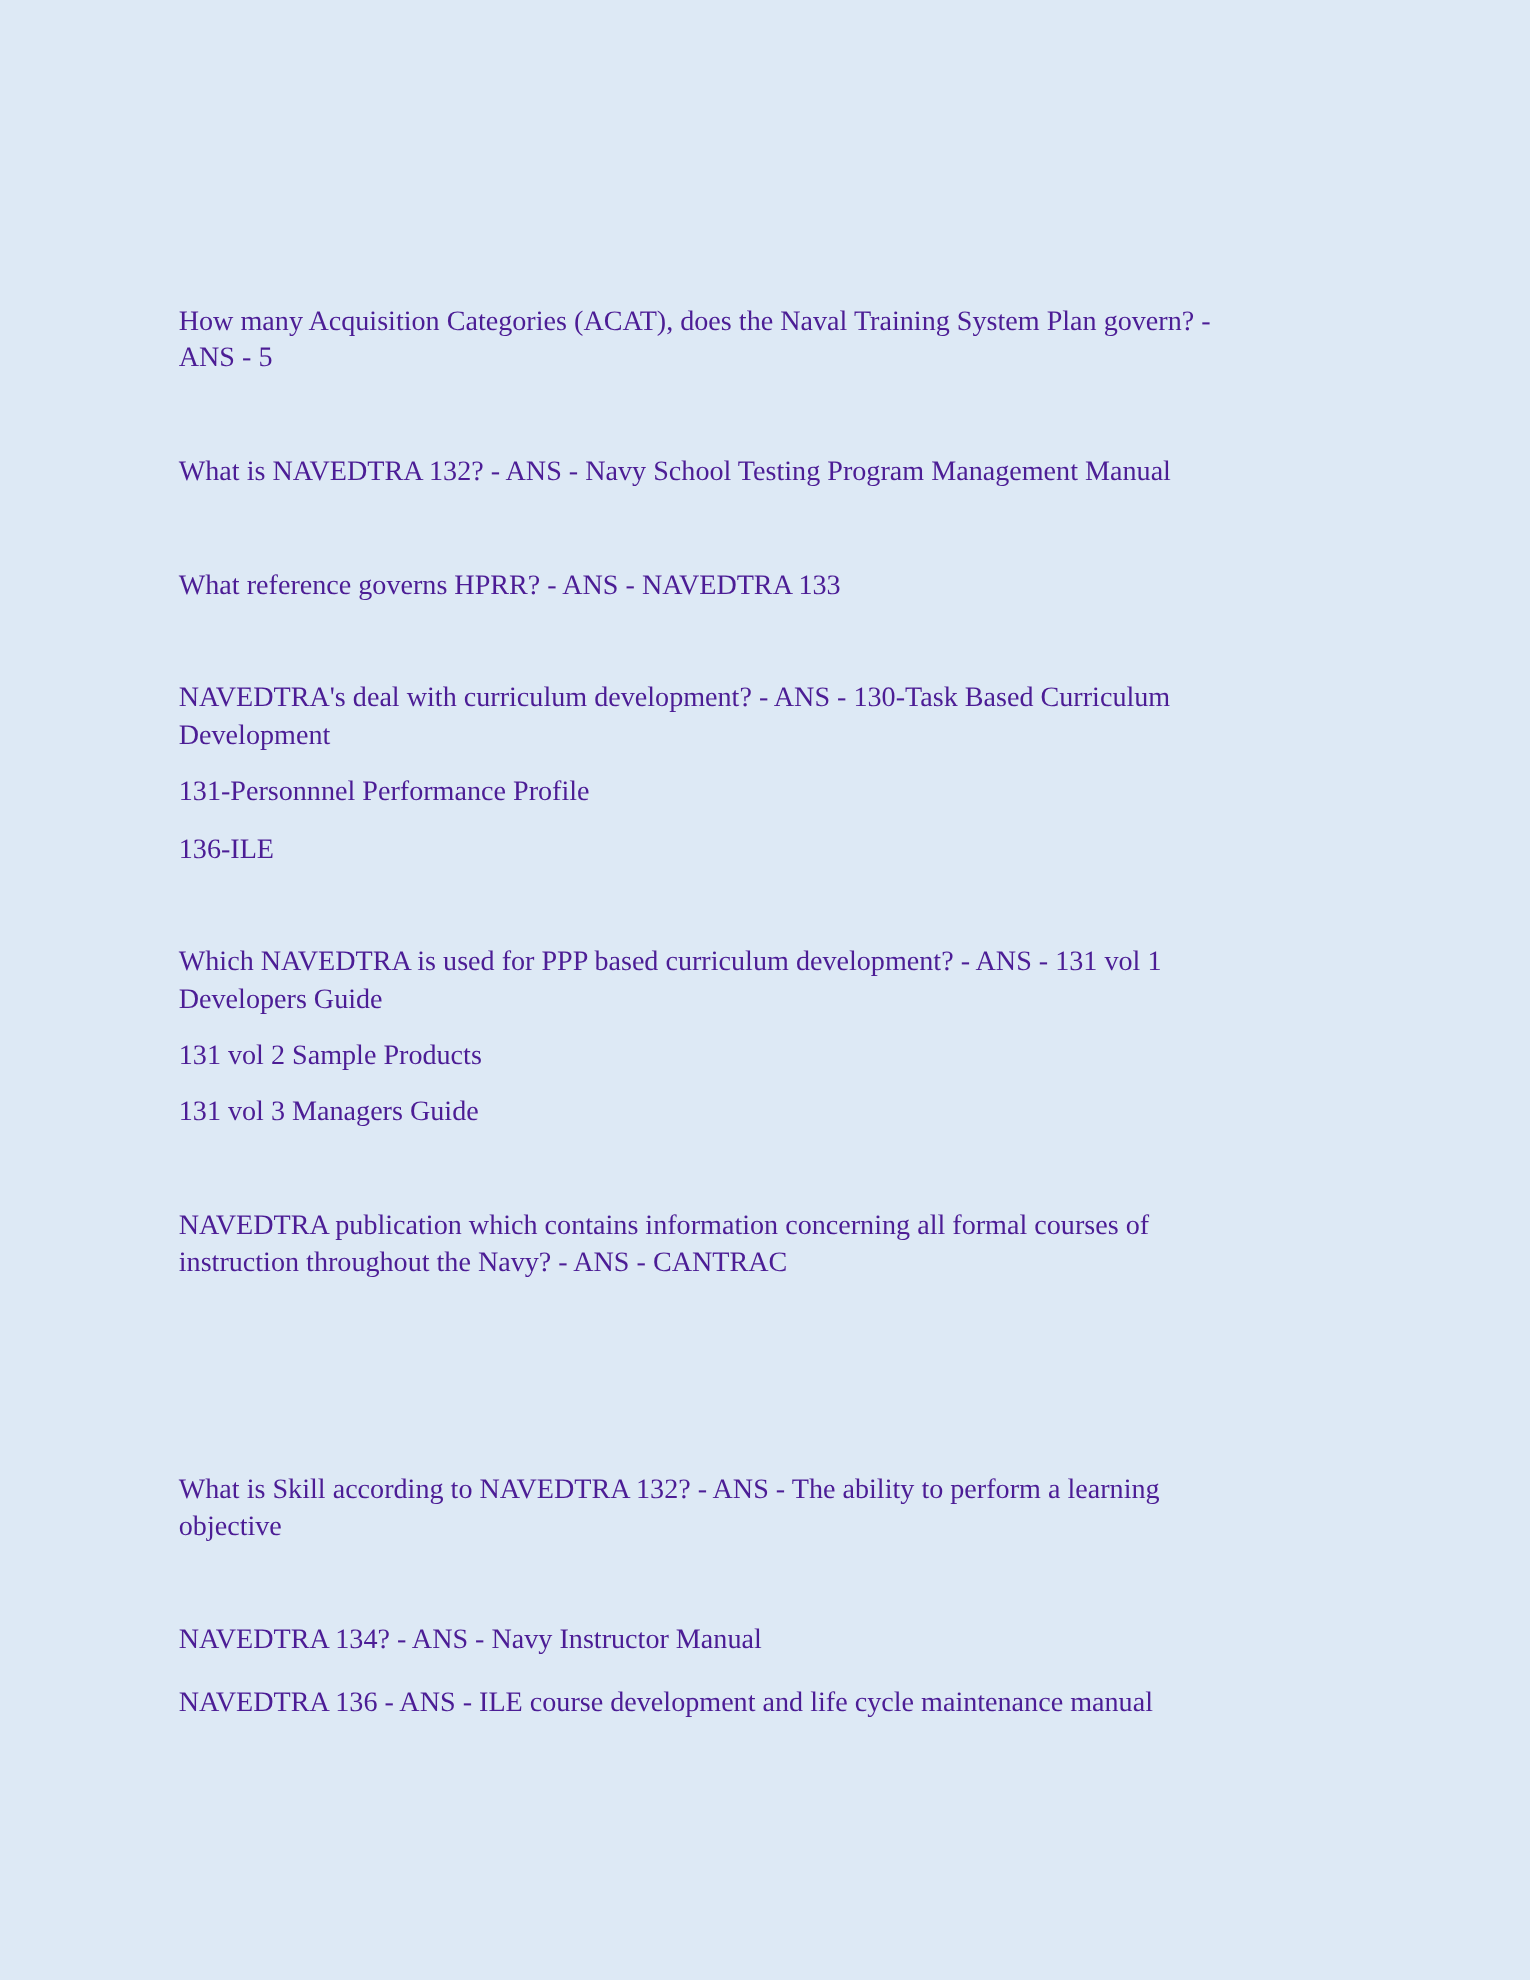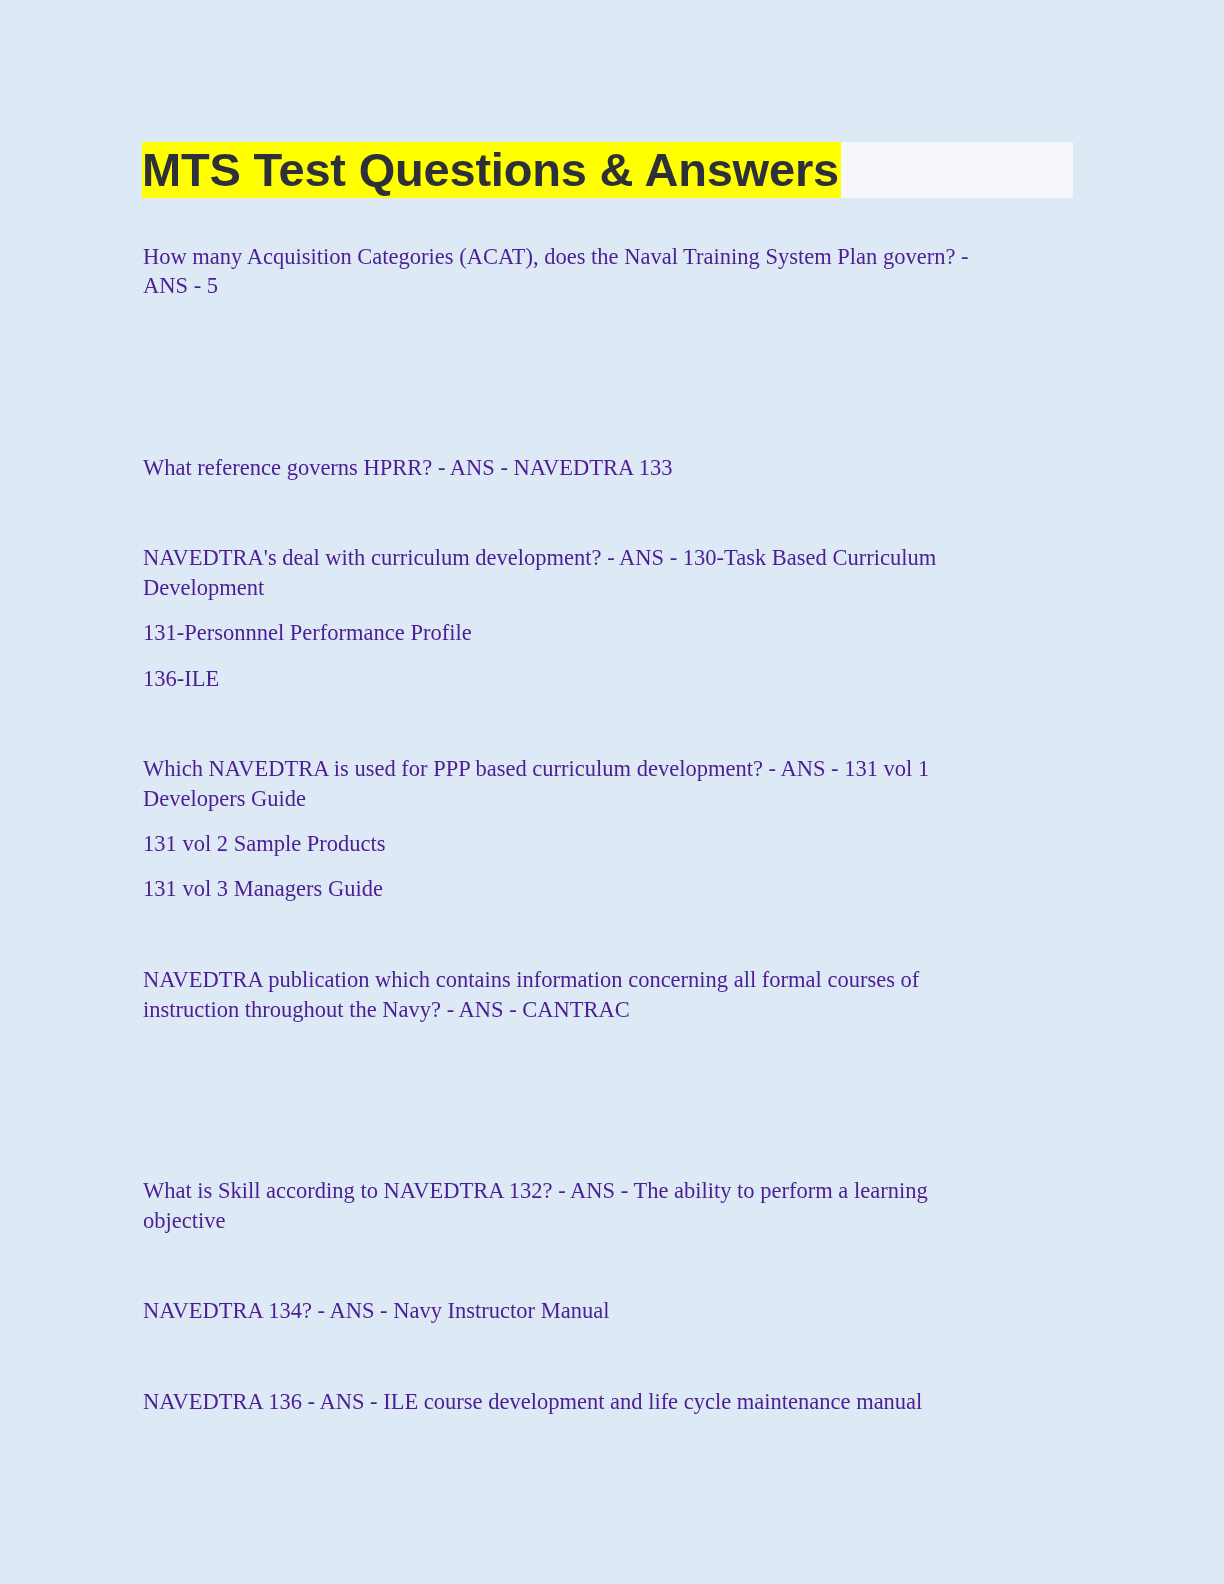--- a/index.html
+++ b/index.html
@@ -45,11 +45,6 @@
 
 <div class="page">
 
-  <div class="title-box">
-    <div class="title-hl">
-      <span class="title-text">MTS Test Questions &amp; Answers</span>
-    </div>
-  </div>
 
   <div class="line" style="top:242px">How many Acquisition Categories (ACAT), does the Naval Training System Plan govern? -</div>
   <div class="line" style="top:271px">ANS - 5</div>

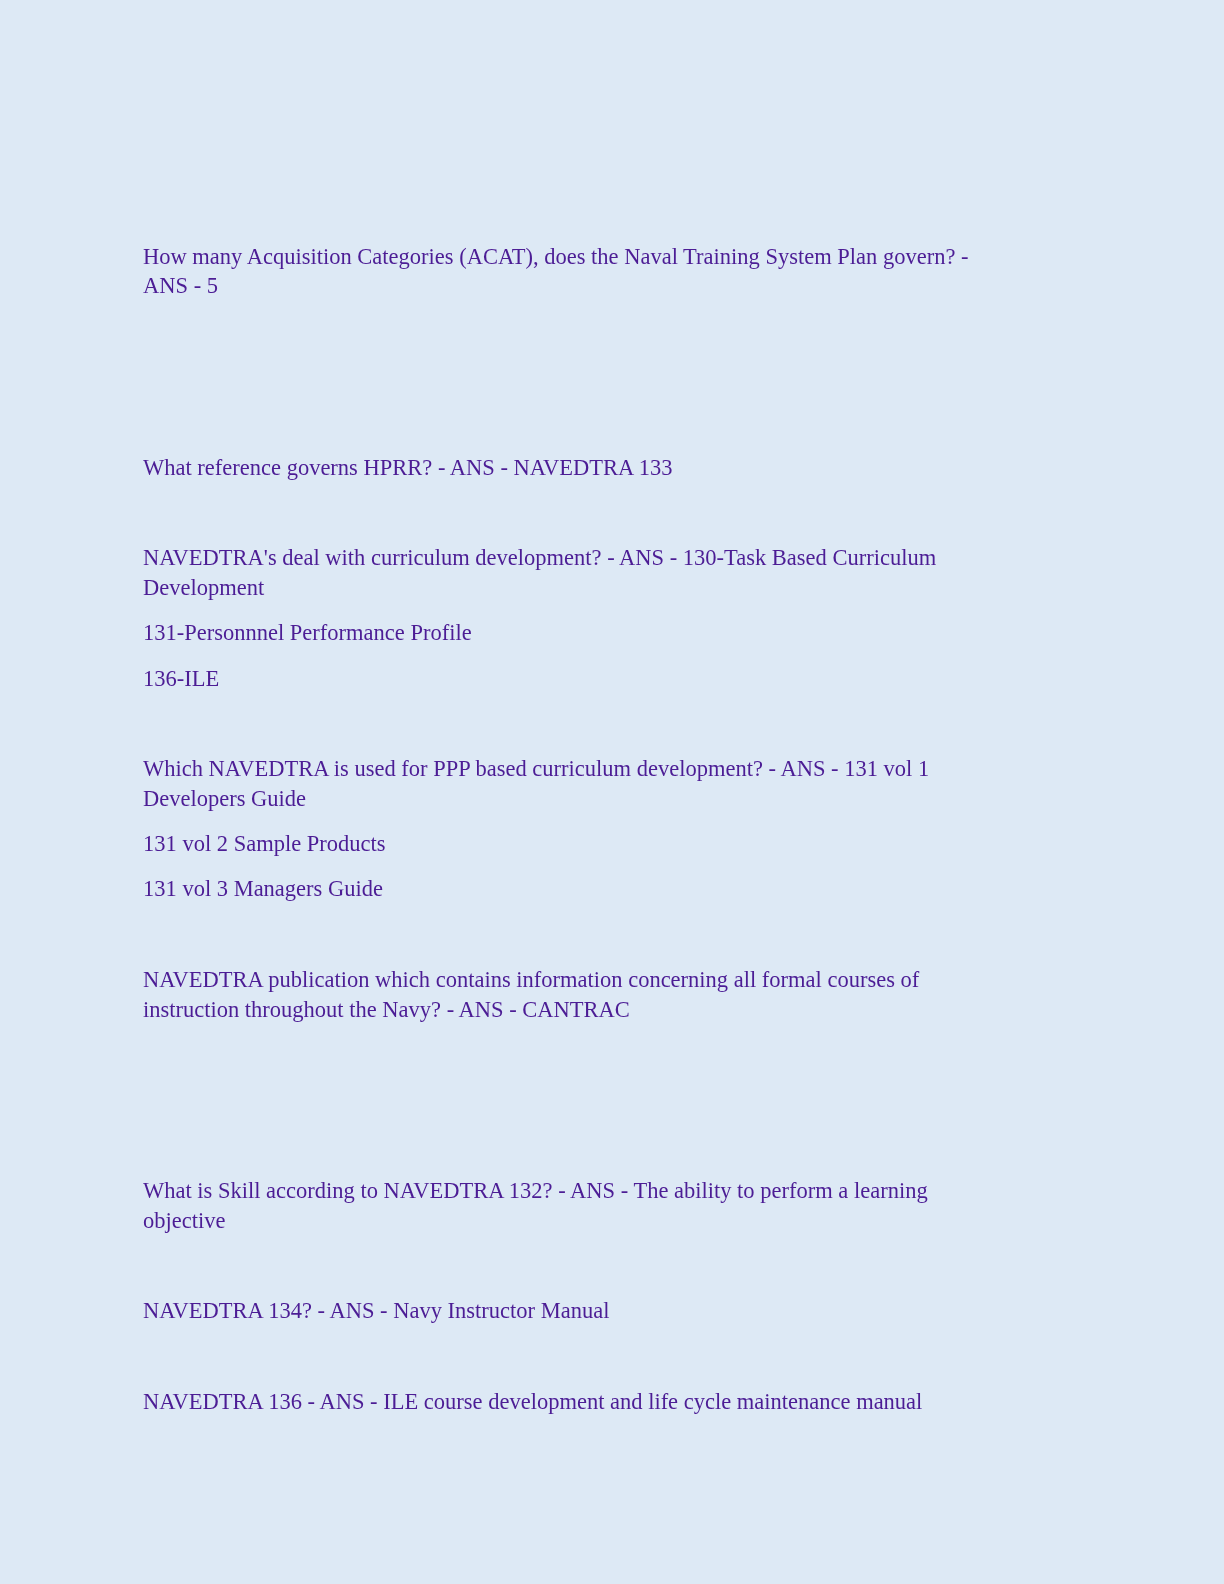--- a/index.html
+++ b/index.html
@@ -49,6 +49,7 @@
   <div class="line" style="top:242px">How many Acquisition Categories (ACAT), does the Naval Training System Plan govern? -</div>
   <div class="line" style="top:271px">ANS - 5</div>
 
+  <div class="line" style="top:362px">What is NAVEDTRA 132? - ANS - Navy School Testing Program Management Manual</div>
 
   <div class="line" style="top:453px">What reference governs HPRR? - ANS - NAVEDTRA 133</div>
 

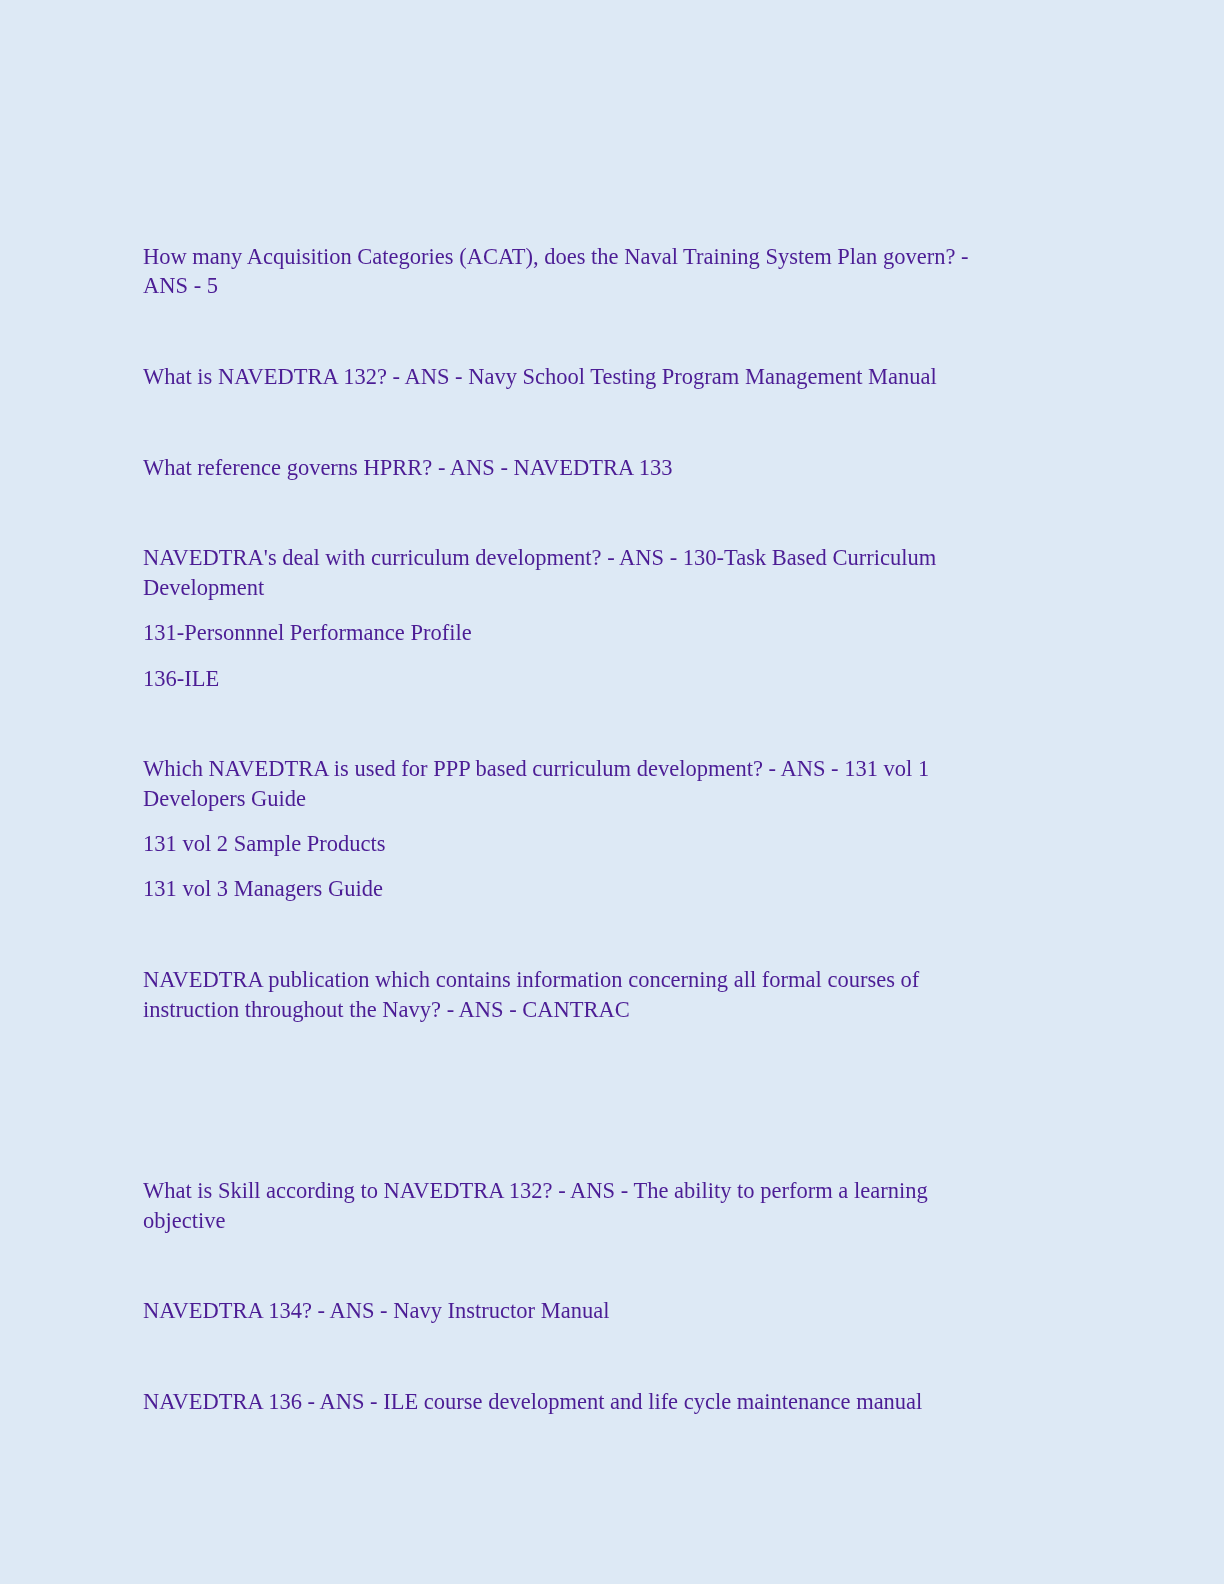--- a/index.html
+++ b/index.html
@@ -72,7 +72,7 @@
 
   <div class="line" style="top:1296px">NAVEDTRA 134? - ANS - Navy Instructor Manual</div>
 
-  <div class="line" style="top:1387px">NAVEDTRA 136 - ANS - ILE course development and life cycle maintenance manual</div>
+  <div class="line" style="top:1347px">NAVEDTRA 136 - ANS - ILE course development and life cycle maintenance manual</div>
 
 </div>
 

